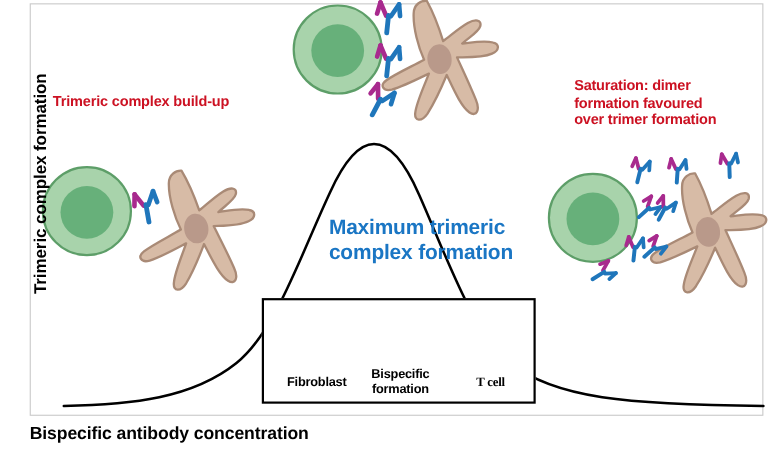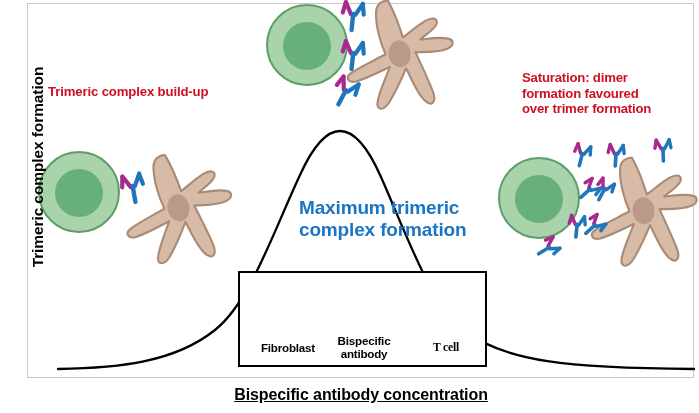--- a/index.html
+++ b/index.html
@@ -252,7 +252,7 @@
   <div id="legend-box"></div>
   <div class="legend-label" id="legend-label-fibroblast">Fibroblast</div>
   <div class="legend-label" id="legend-label-antibody">Bispecific
-antibody</div>
+formation</div>
   <div class="legend-label" id="legend-label-tcell">T cell</div>
 
   <div class="annot" id="annot-buildup">Trimeric complex build-up</div>

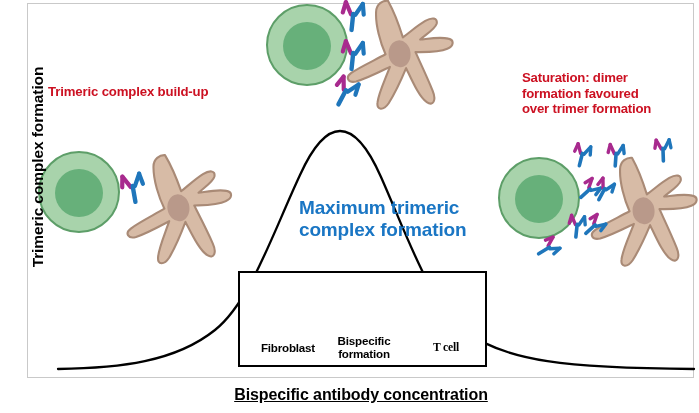--- a/index.html
+++ b/index.html
@@ -35,12 +35,11 @@
     left: 27px;
     top: 386px;
     width: 668px;
-    text-align: center;
+    text-align: left;
     font-size: 16px;
     font-weight: bold;
     color: #000000;
     letter-spacing: -0.1px;
-    text-decoration: underline;
   }
 
   

